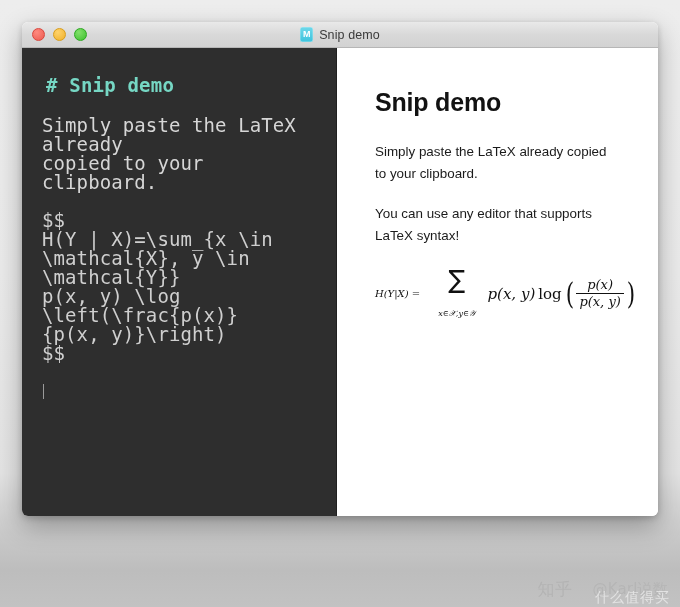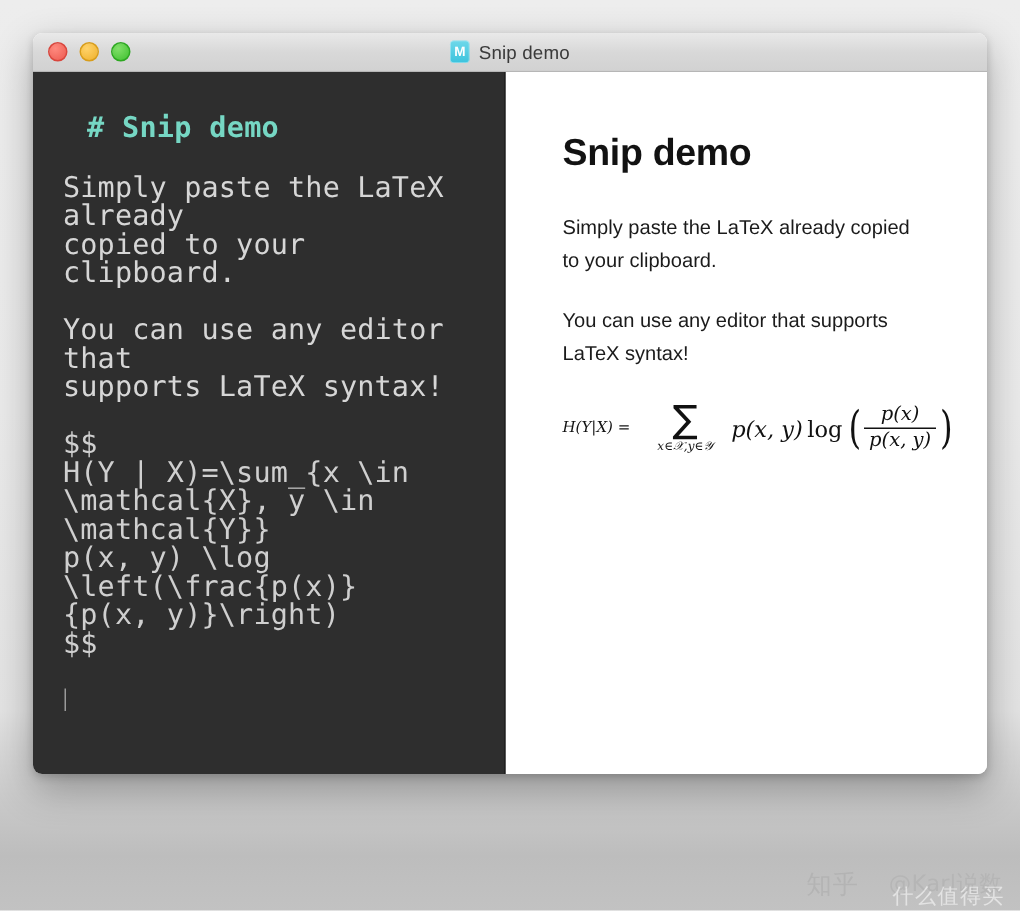--- a/index.html
+++ b/index.html
@@ -116,7 +116,7 @@
     font-weight: bold;
     color: #76d7c4;
     letter-spacing: 0.2px;
-    margin: 0 0 20px 16px;
+    margin: 0 0 20px 4px;
     white-space: pre;
   }
   .md-block {

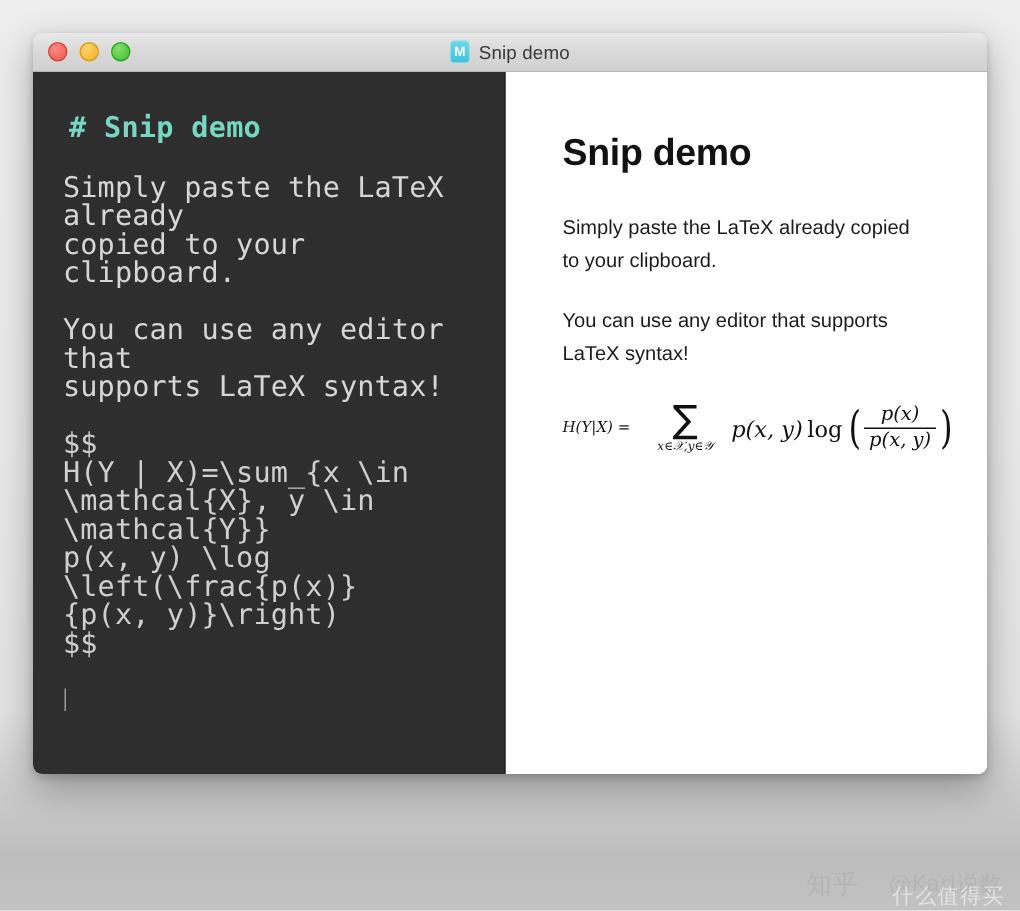--- a/index.html
+++ b/index.html
@@ -282,8 +282,6 @@
       <div id="md-heading"># Snip demo</div>
       <div class="md-block">Simply paste the LaTeX already
 copied to your clipboard.</div>
-      <div class="md-block">You can use any editor that
-supports LaTeX syntax!</div>
       <div class="md-block math">$$
 H(Y | X)=\sum_{x \in
 \mathcal{X}, y \in \mathcal{Y}}

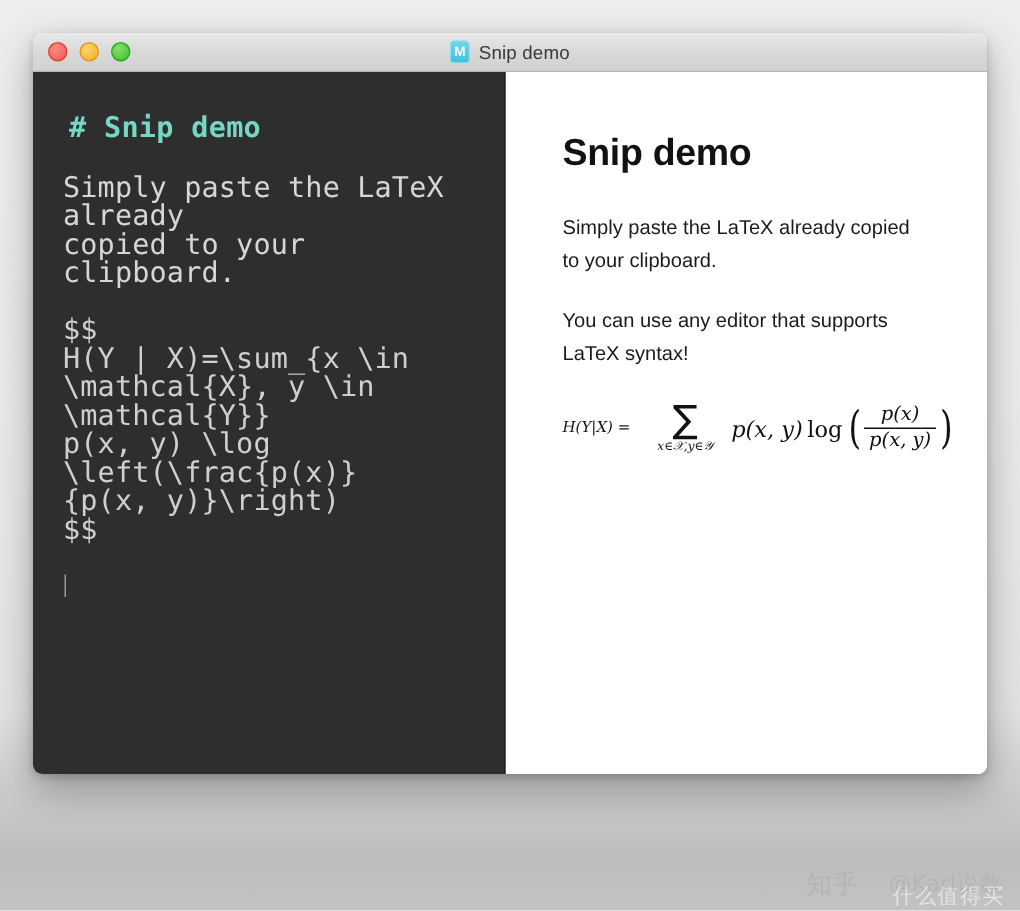--- a/index.html
+++ b/index.html
@@ -192,7 +192,7 @@
   #sum-sub {
     font-size: 8px;
     font-style: italic;
-    margin-top: 1px;
+    margin-top: 17px;
     letter-spacing: 0.1px;
     font-family: "DejaVu Serif", serif;
   }

